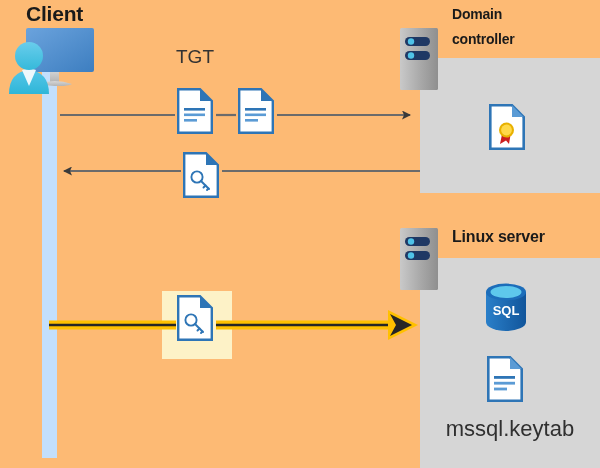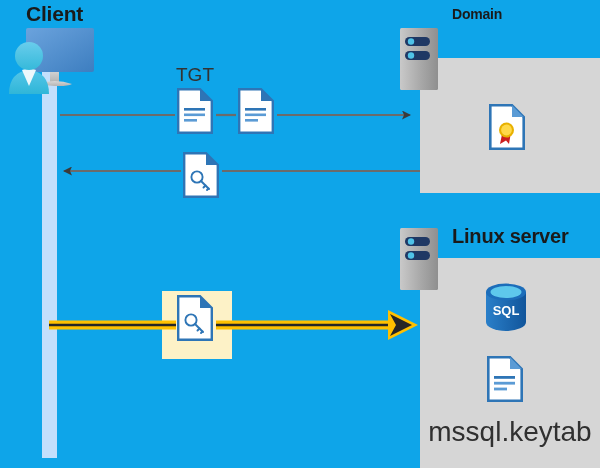--- a/index.html
+++ b/index.html
@@ -11,7 +11,7 @@
     position: relative;
     width: 600px;
     height: 468px;
-    background: #0ea5e9;
+    background: #fdba74;
     font-family: "Liberation Sans", sans-serif;
     overflow: hidden;
   }

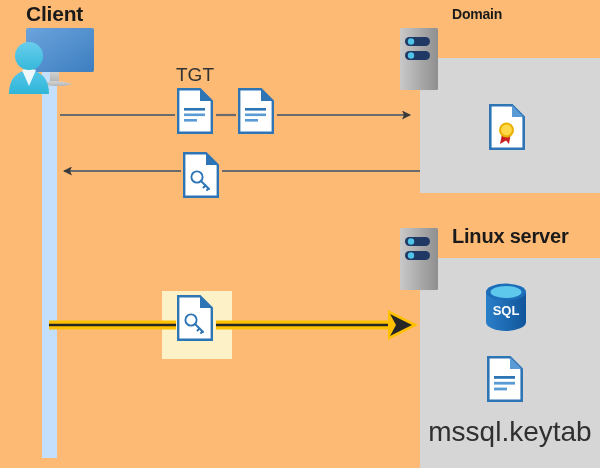--- a/index.html
+++ b/index.html
@@ -173,6 +173,7 @@
 
   <div class="abs title" id="dc-title">
     <div>Domain</div>
+    <div>controller</div>
   </div>
 
   <div class="abs title" id="linux-title">Linux server</div>

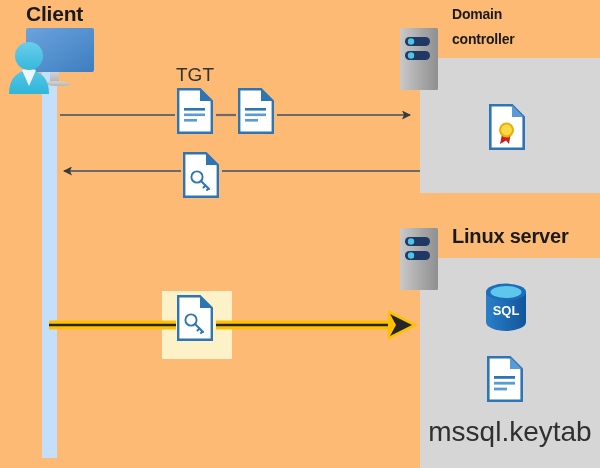--- a/index.html
+++ b/index.html
@@ -76,7 +76,7 @@
     color: #333333;
     text-align: center;
   }
-  #tgt-label { left: 165px; top: 64px; width: 60px; }
+  #tgt-label { left: 165px; top: 46px; width: 60px; }
   #spn-label { left: 226px; top: 58px; width: 60px; }
   #keytab-label {
     left: 420px; top: 416px;

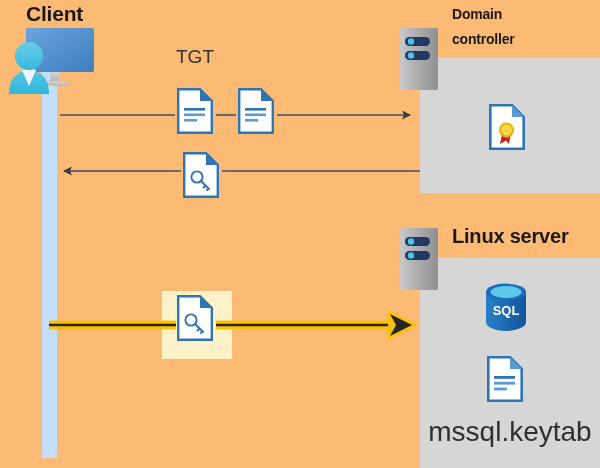--- a/index.html
+++ b/index.html
@@ -35,7 +35,7 @@
   }
   #linux-title {
     left: 452px; top: 224px;
-    font-size: 20px;
+    font-size: 16px;
     line-height: 25px;
     width: 148px;
   }

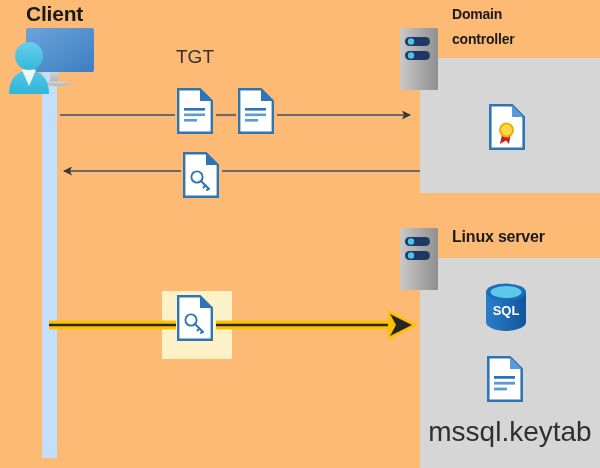--- a/index.html
+++ b/index.html
@@ -81,7 +81,7 @@
   #keytab-label {
     left: 420px; top: 416px;
     width: 180px;
-    font-size: 28px;
+    font-size: 22px;
     color: #303030;
     text-align: center;
   }

